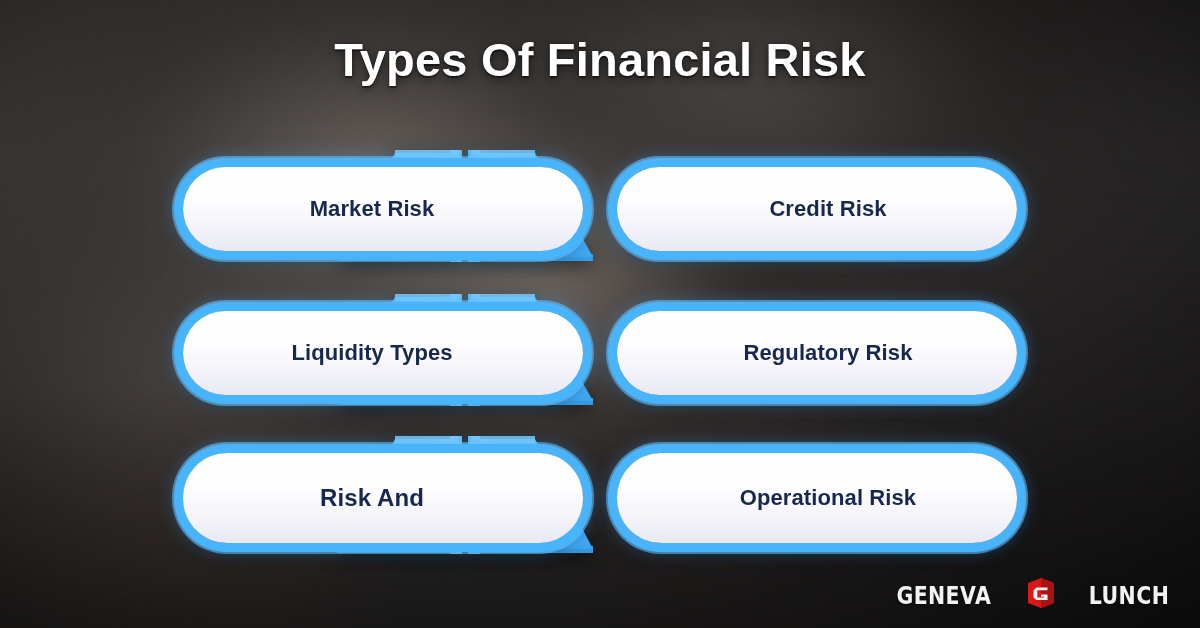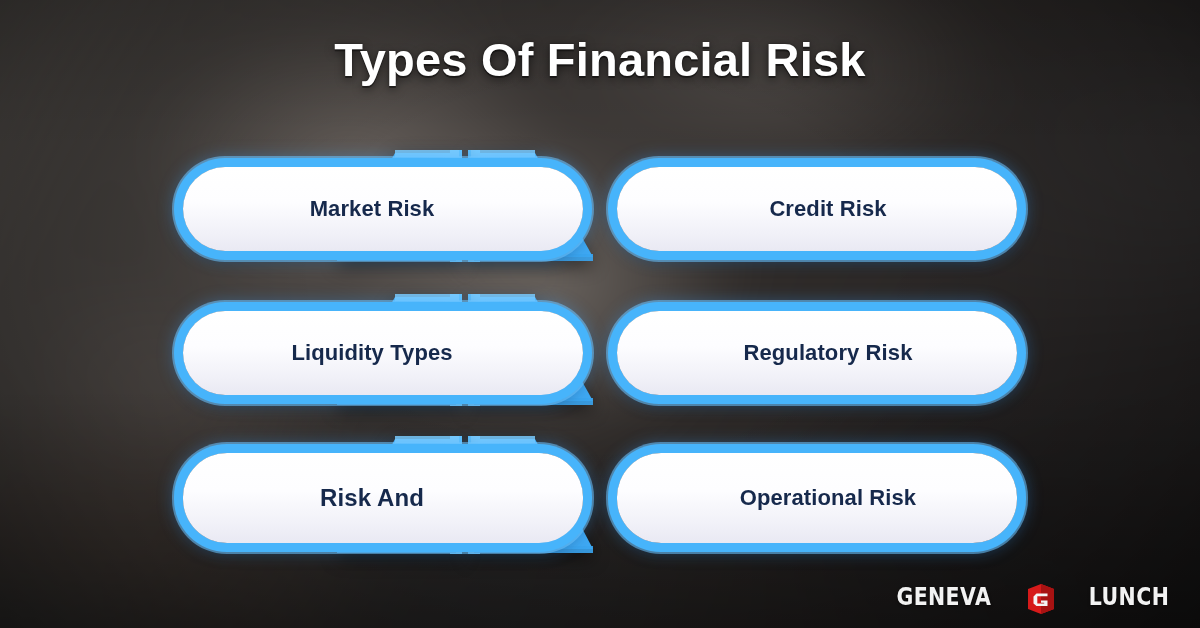--- a/index.html
+++ b/index.html
@@ -139,9 +139,9 @@
   .logo {
     position: absolute;
     right: 22px;
-    bottom: 12px;
+    bottom: 18px;
     display: flex;
-    align-items: flex-start;
+    align-items: flex-end;
     gap: 22px;
     height: 34px;
   }

